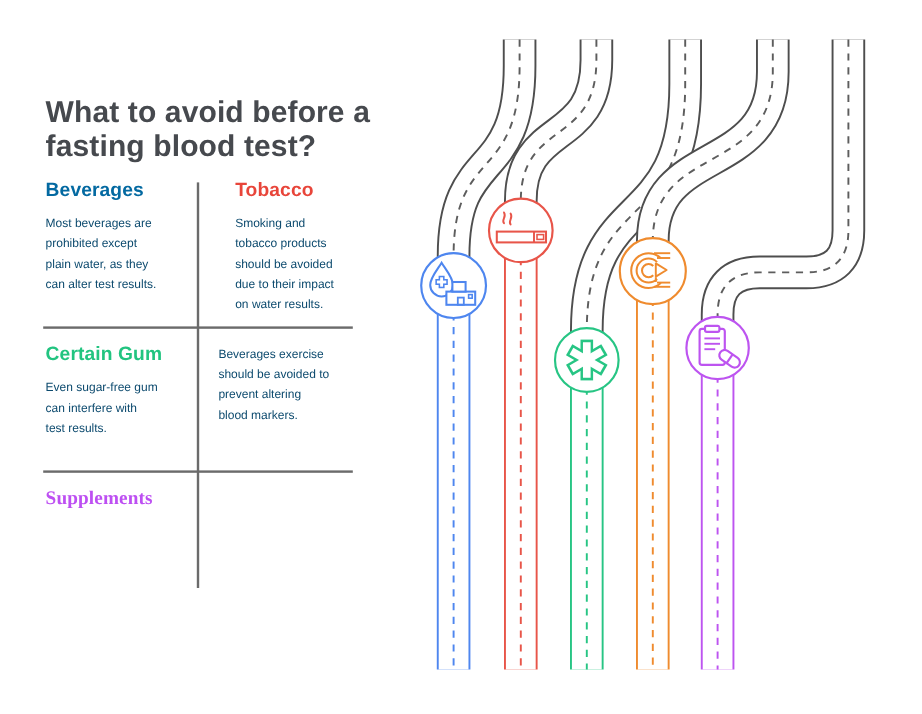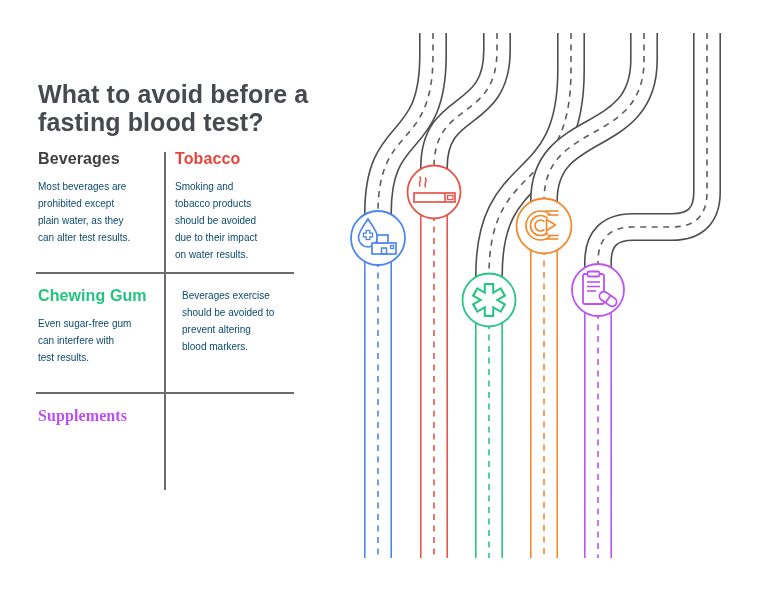--- a/index.html
+++ b/index.html
@@ -38,7 +38,7 @@
 <div class="divider h h2"></div>
 
 <section class="cell" id="cell-beverages">
-  <h2 style="color: #404040;">Beverages</h2>
+  <h2 style="color: #0369a1;">Beverages</h2>
   <p>Most beverages are
 prohibited except
 plain water, as they

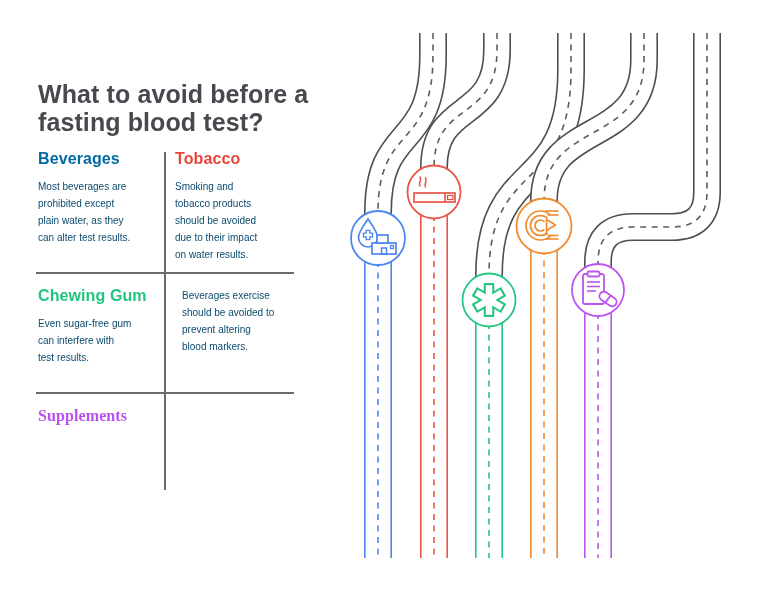--- a/index.html
+++ b/index.html
@@ -16,7 +16,7 @@
   .cell h2{font-size:16px;font-weight:700;margin:0 0 10px 0;letter-spacing:.1px;}
   .cell p{font-size:10px;line-height:17px;color:#0c4a6e;margin:0;white-space:pre-line;}
   #cell-beverages{left:38px;top:150px;}
-  #cell-tobacco{left:175px;top:150px;}
+  #cell-tobacco{left:196px;top:150px;}
   #cell-chewing_gum{left:38px;top:287px;}
   #cell-exercise{left:182px;top:287px;}
   #cell-supplements{left:38px;top:407px;font-family:Liberation Serif, serif;}

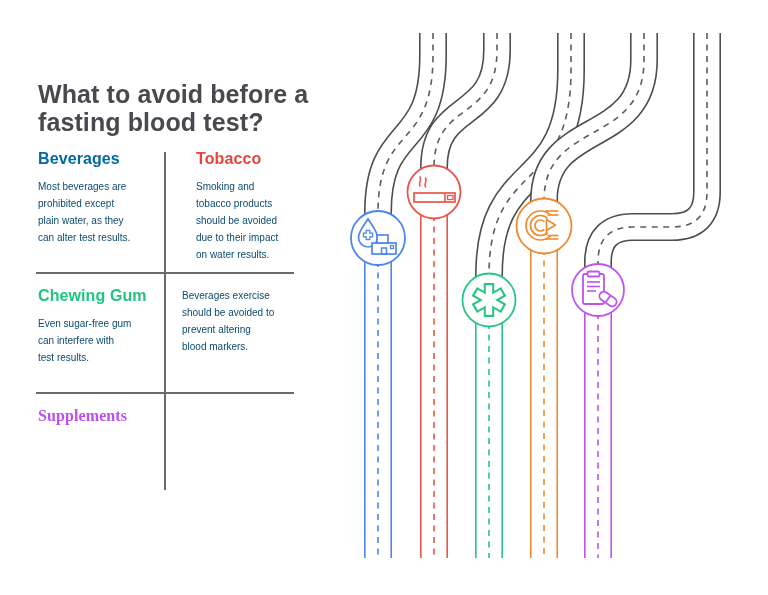--- a/index.html
+++ b/index.html
@@ -55,7 +55,7 @@
 </section>
 
 <section class="cell" id="cell-chewing_gum">
-  <h2 style="color: rgb(34, 196, 128);">Chewing Gum</h2>
+  <h2 style="color: rgb(34, 196, 128);">Certain Gum</h2>
   <p>Even sugar-free gum
 can interfere with
 test results.</p>

